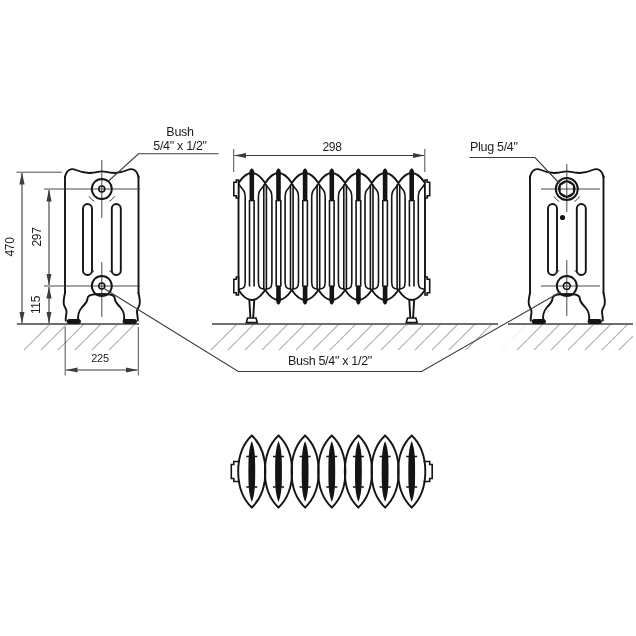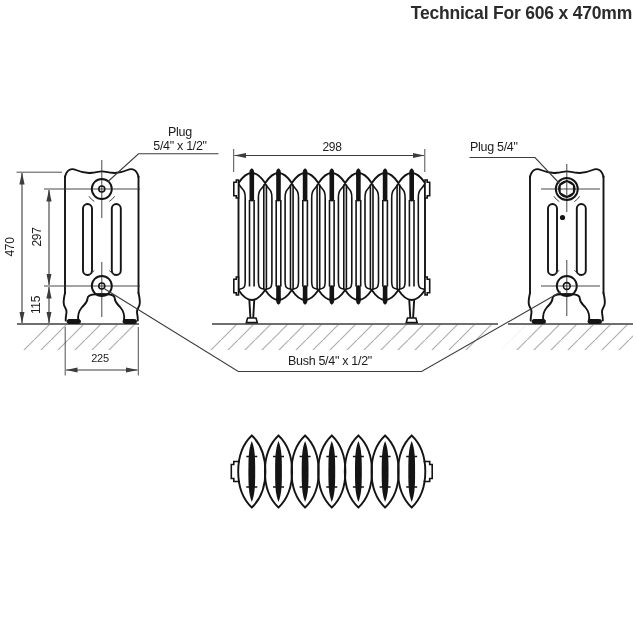--- a/index.html
+++ b/index.html
@@ -207,7 +207,6 @@
   </g>
 </svg>
 
-<div id="title">Technical For 606 x 470mm</div>
 
 <div class="txt rot" style="left:10px;top:247px;font-size:12px;">470</div>
 <div class="txt rot" style="left:37px;top:237px;font-size:12px;">297</div>

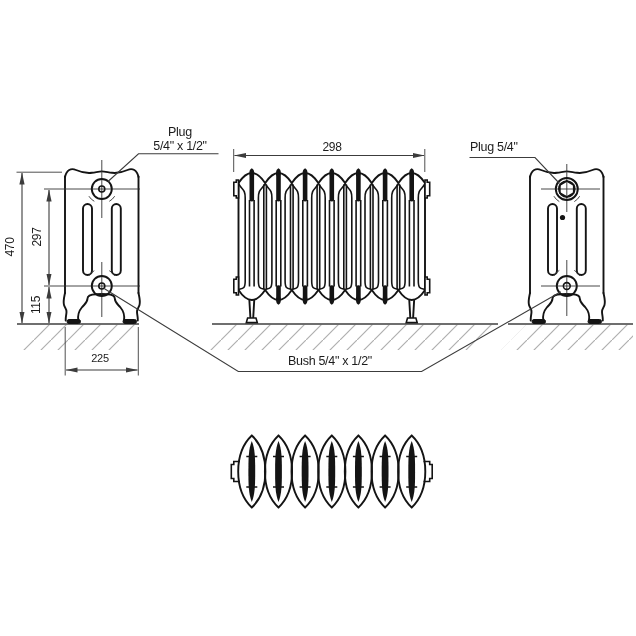--- a/index.html
+++ b/index.html
@@ -215,7 +215,7 @@
 <div class="txt ctr" style="left:332px;top:147px;font-size:12px;">298</div>
 
 <div class="txt ctr" id="bush-top-label" style="left:180px;top:139px;">
-  <div>Plug</div>
+  <div>Bush</div>
   <div>5/4" x 1/2"</div>
 </div>
 

